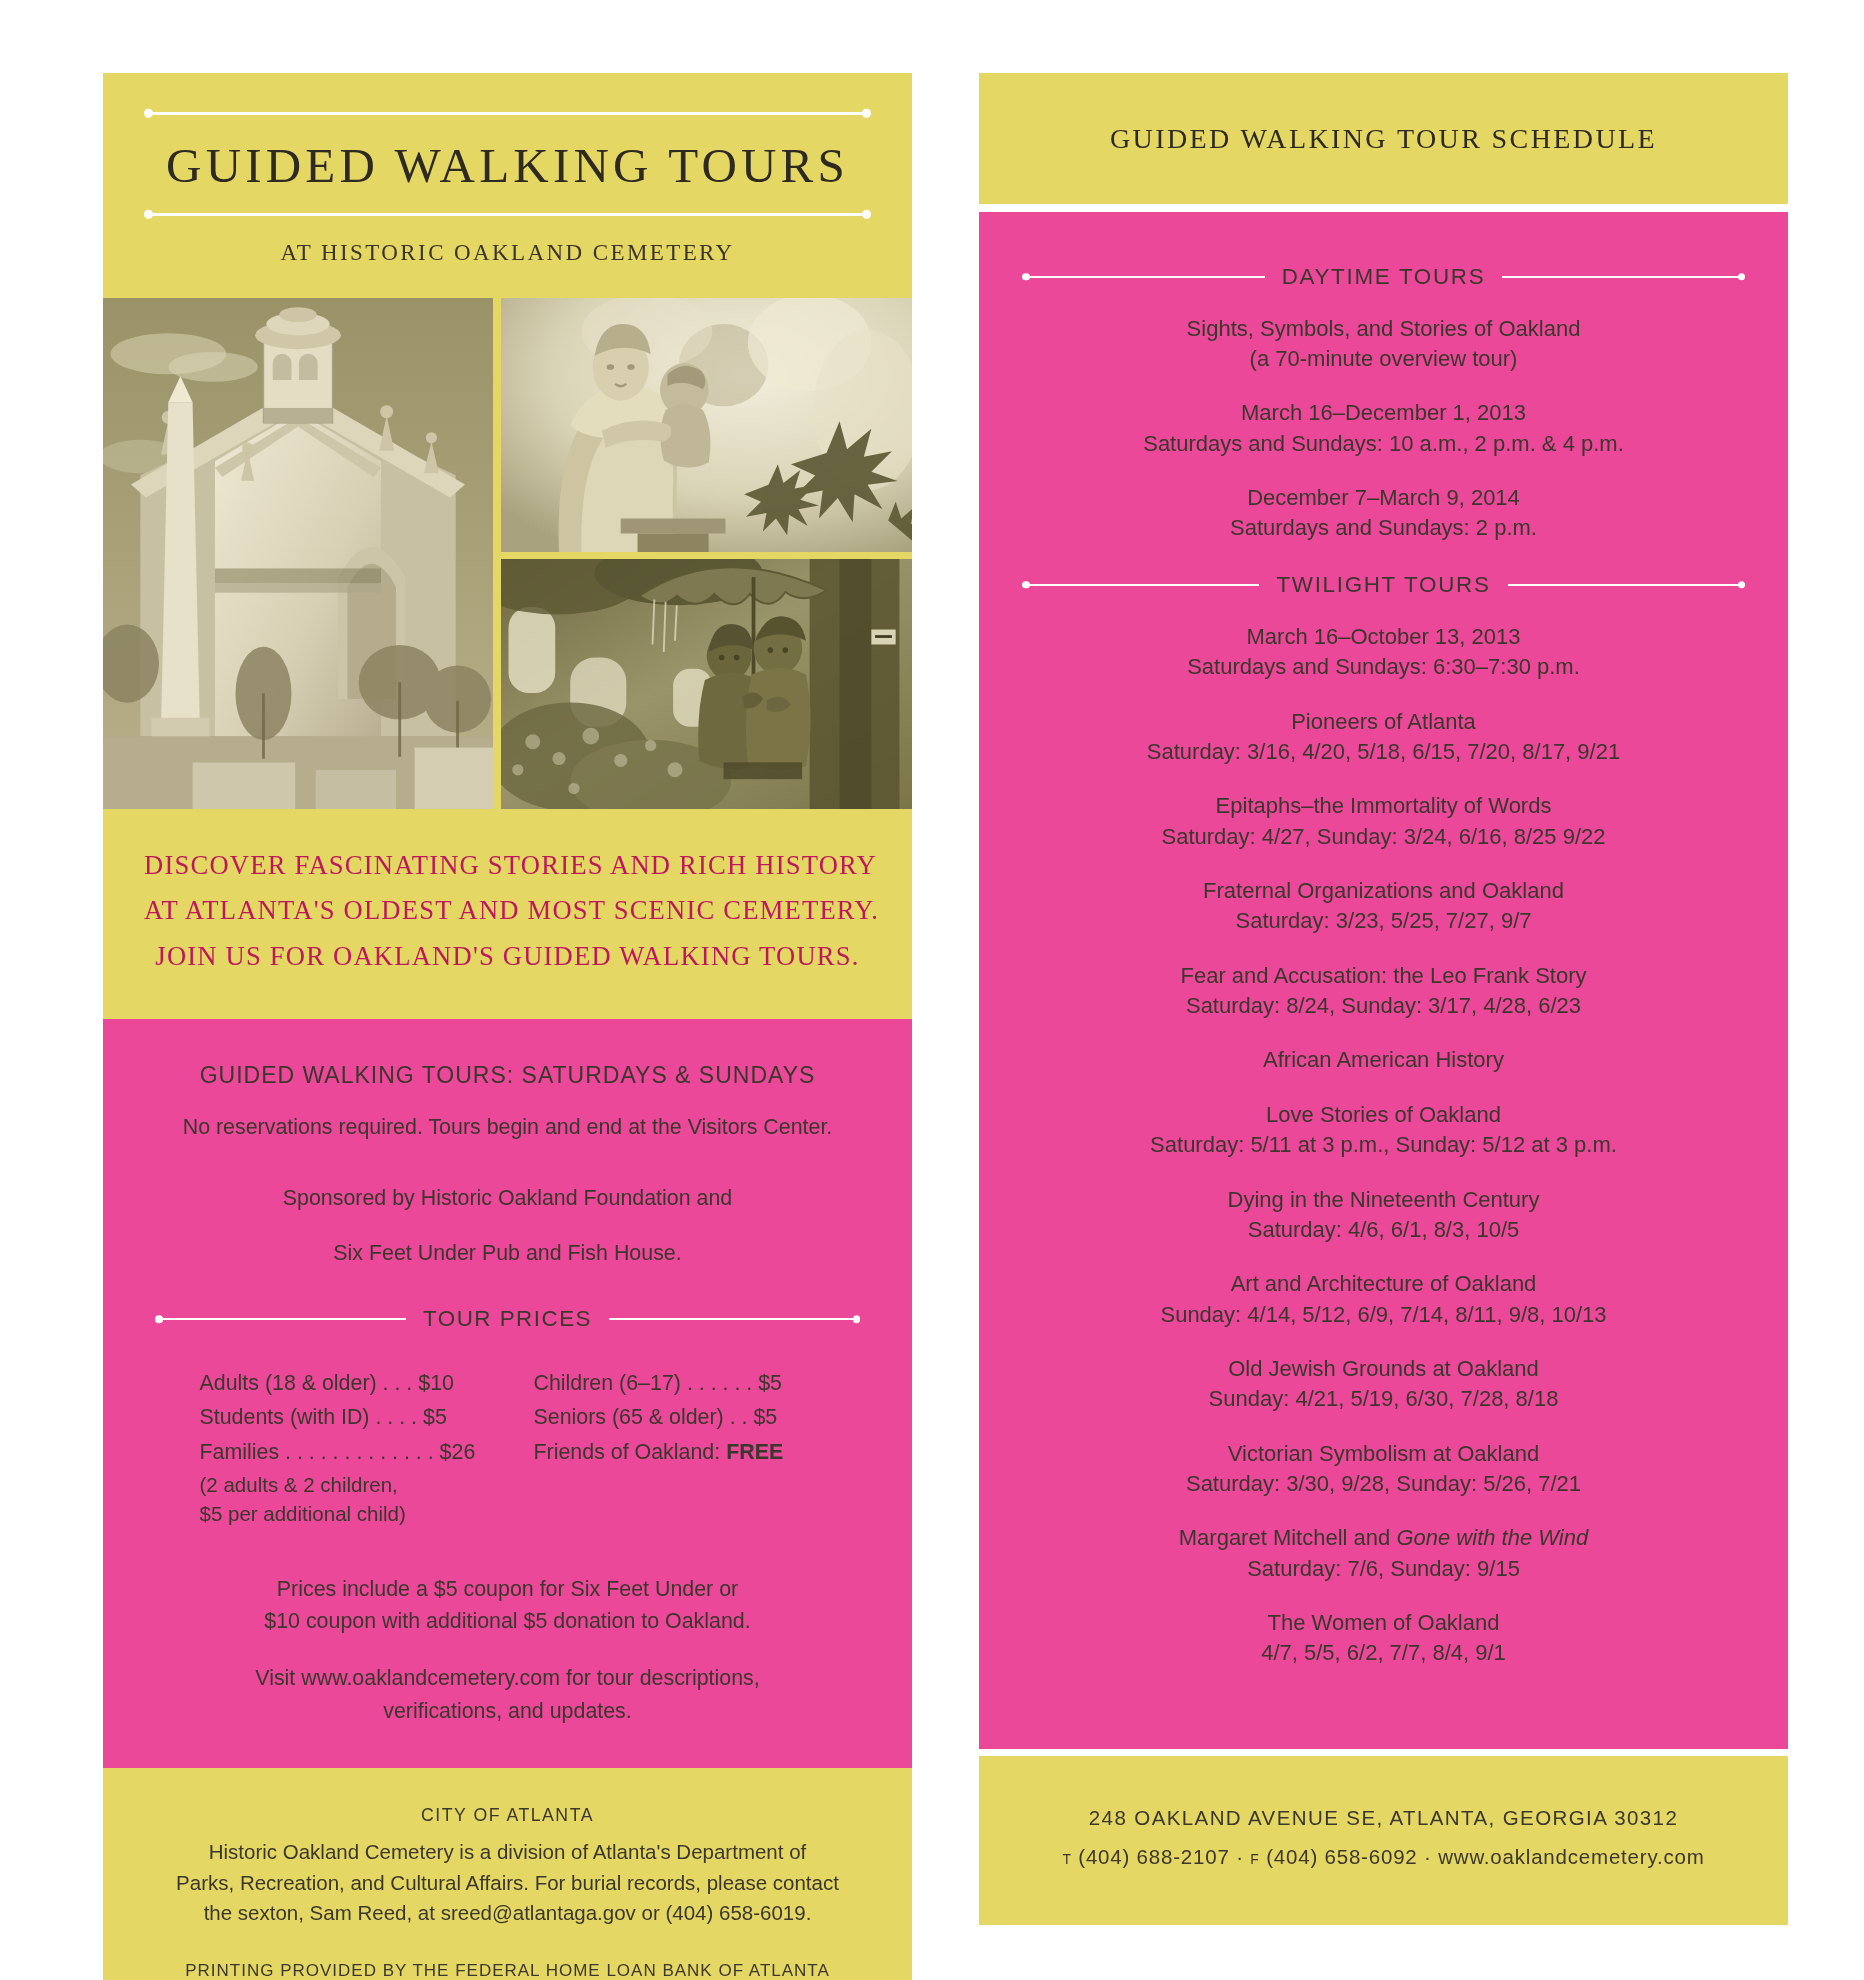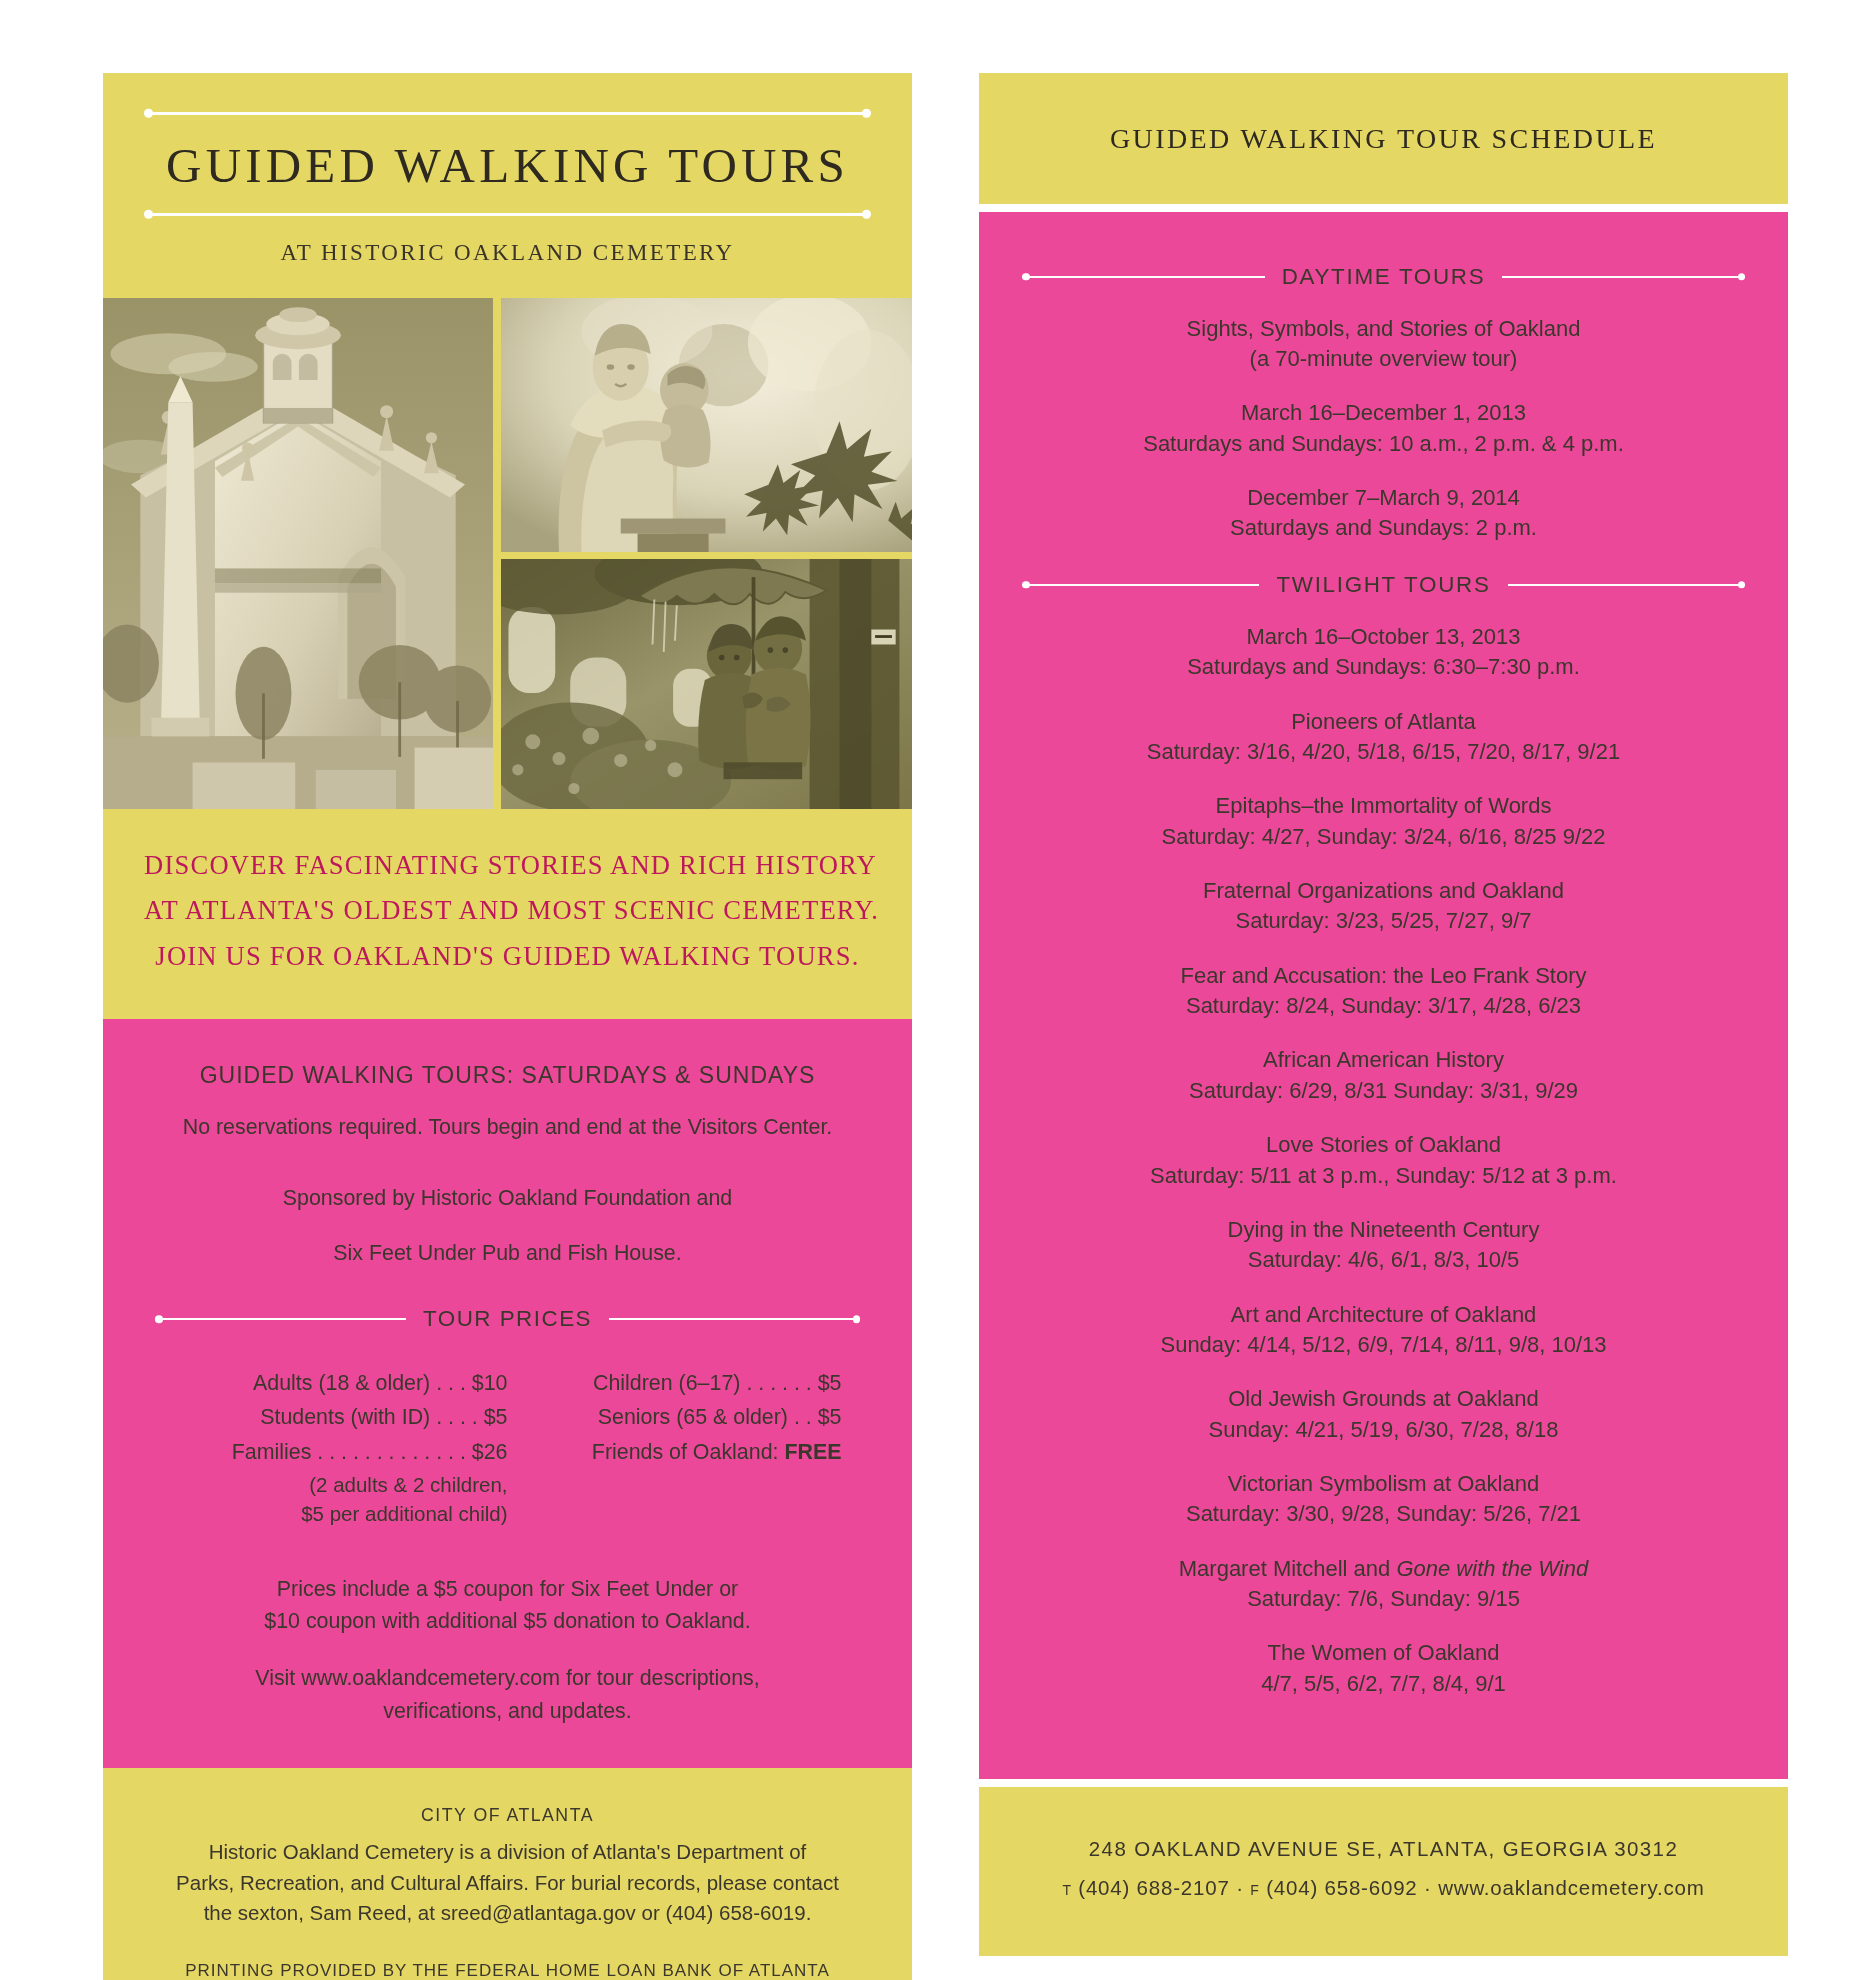--- a/index.html
+++ b/index.html
@@ -640,7 +640,6 @@
       </div>
       <div class="tour">
         <div class="tour-name">African American History</div>
-        <div class="tour-dates">Saturday: 6/29, 8/31 Sunday: 3/31, 9/29</div>
       </div>
       <div class="tour">
         <div class="tour-name">Love Stories of Oakland</div>

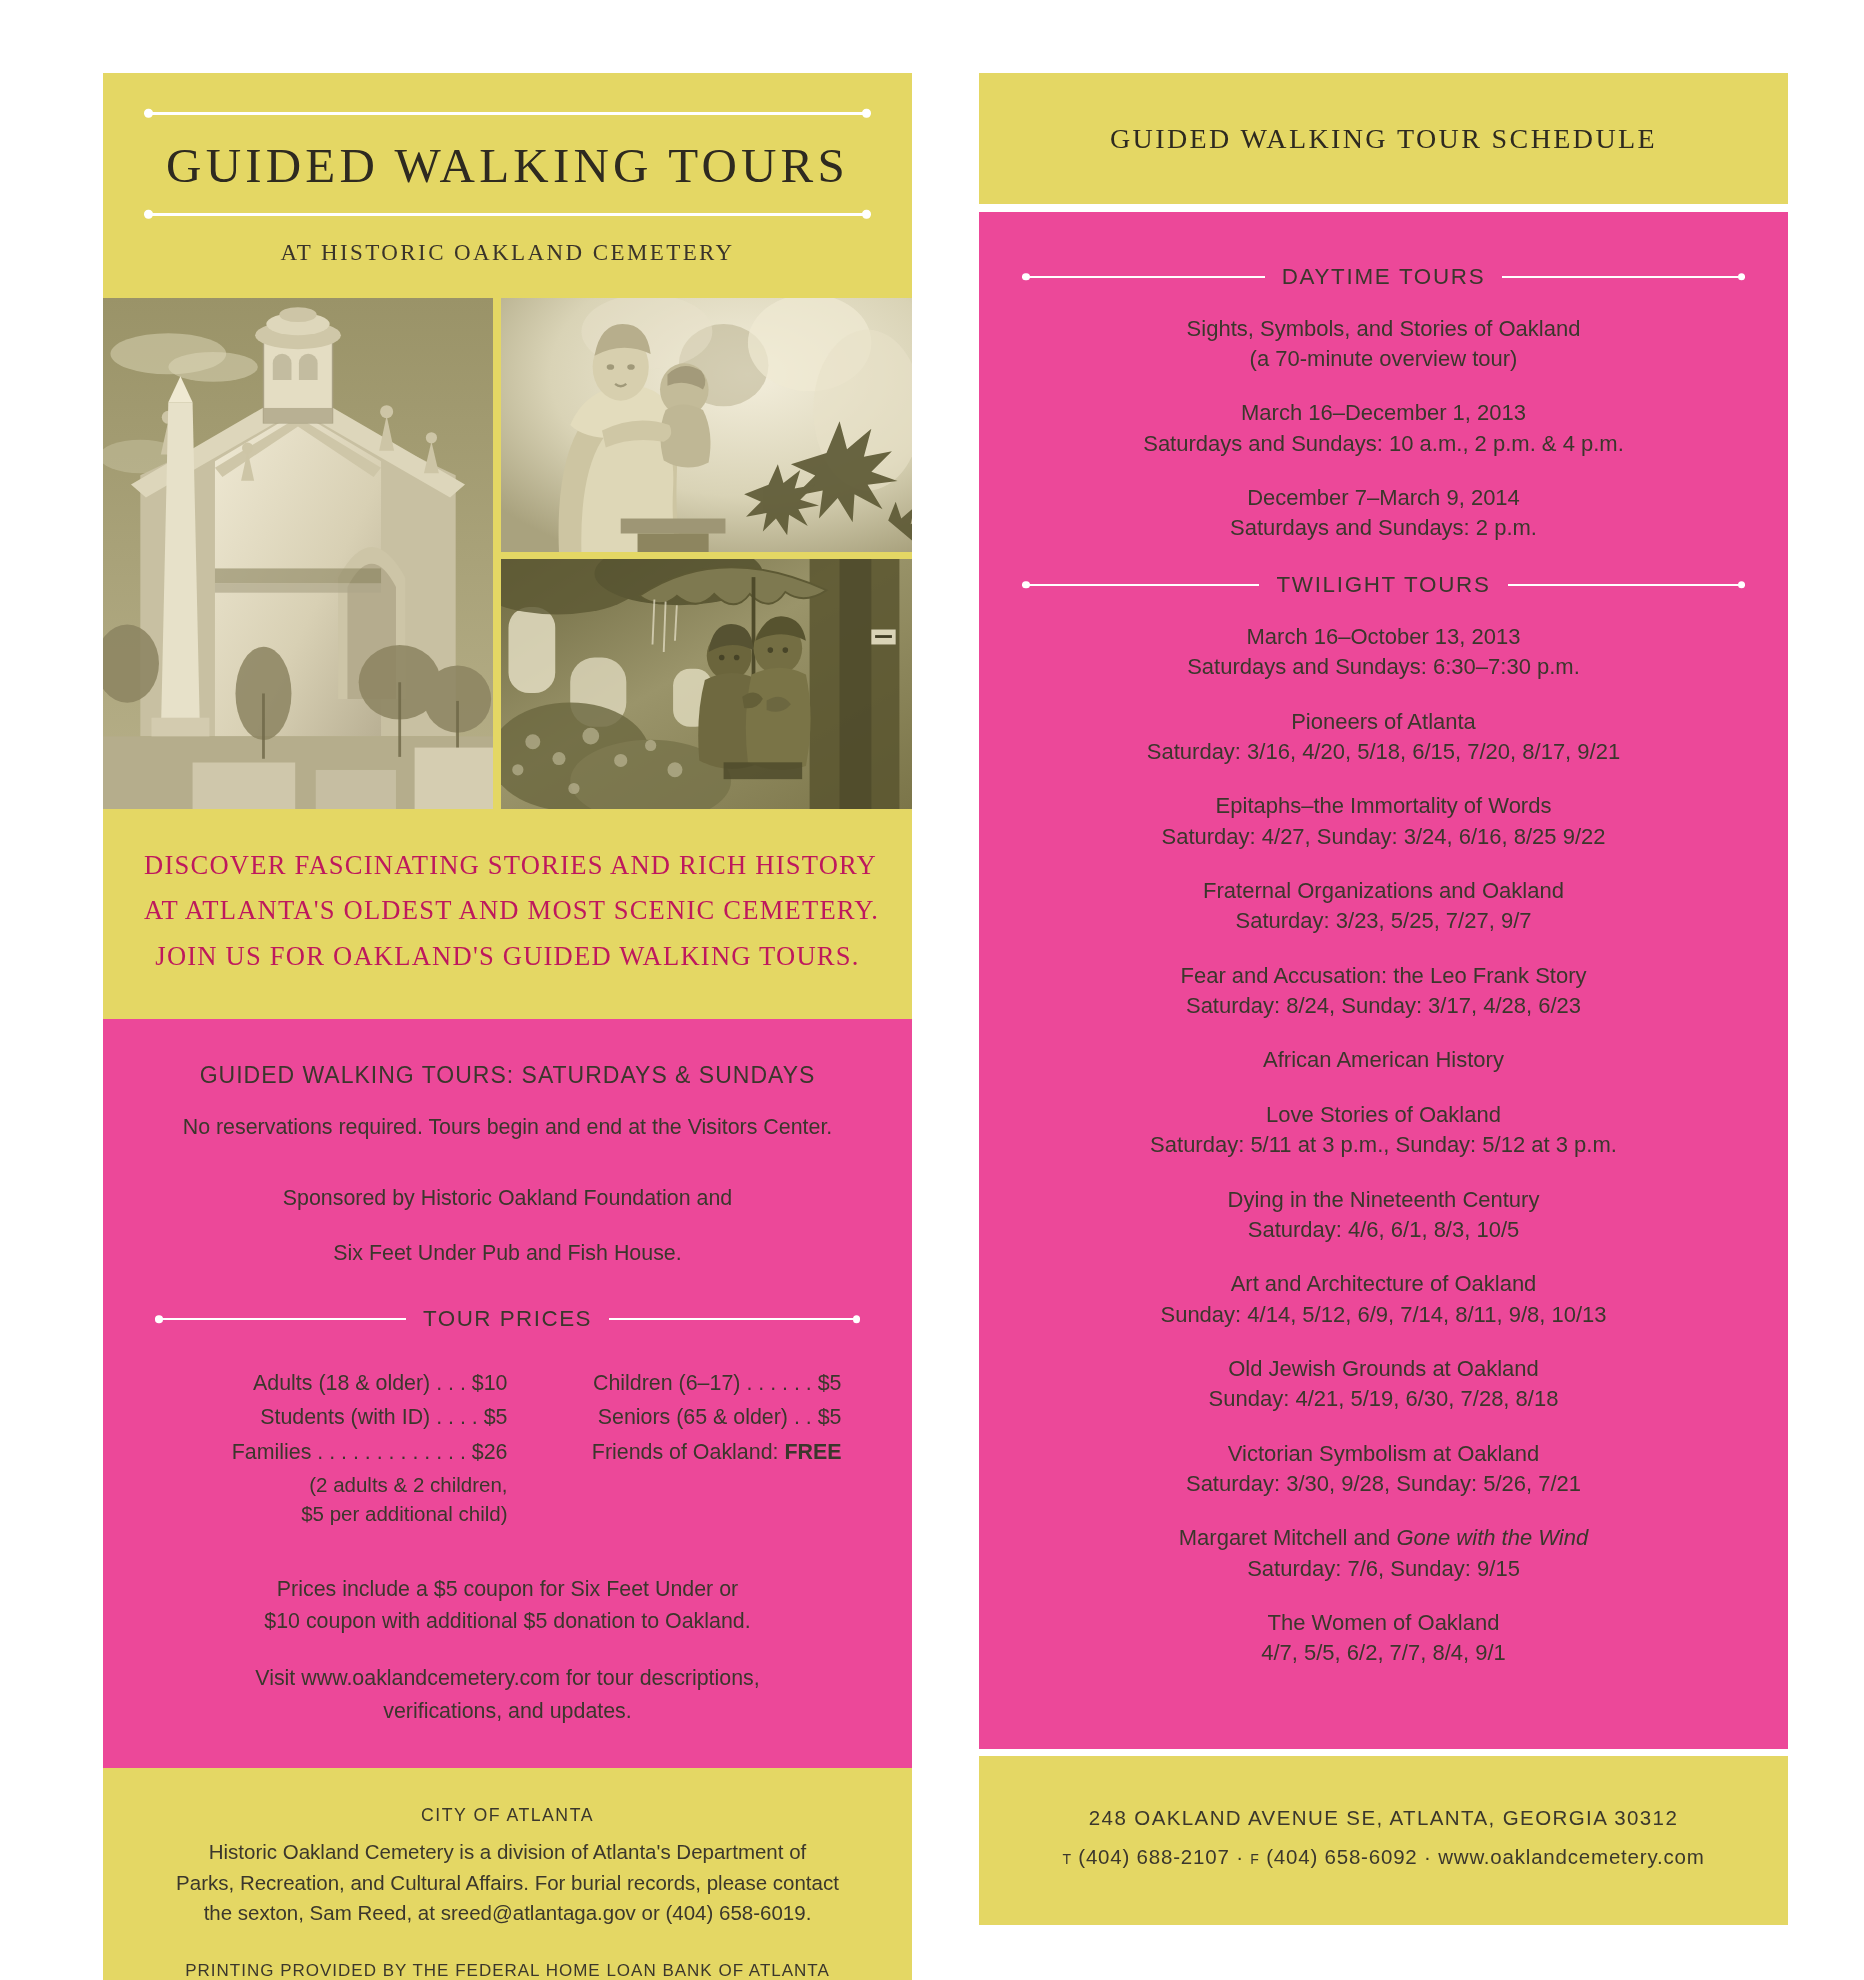--- a/index.html
+++ b/index.html
@@ -177,7 +177,7 @@
     display: flex;
     justify-content: center;
     gap: 26px;
-    text-align: right;
+    text-align: left;
     padding: 9.3px 0 0 26px;
   }
   .price-col { width: 308px; }

